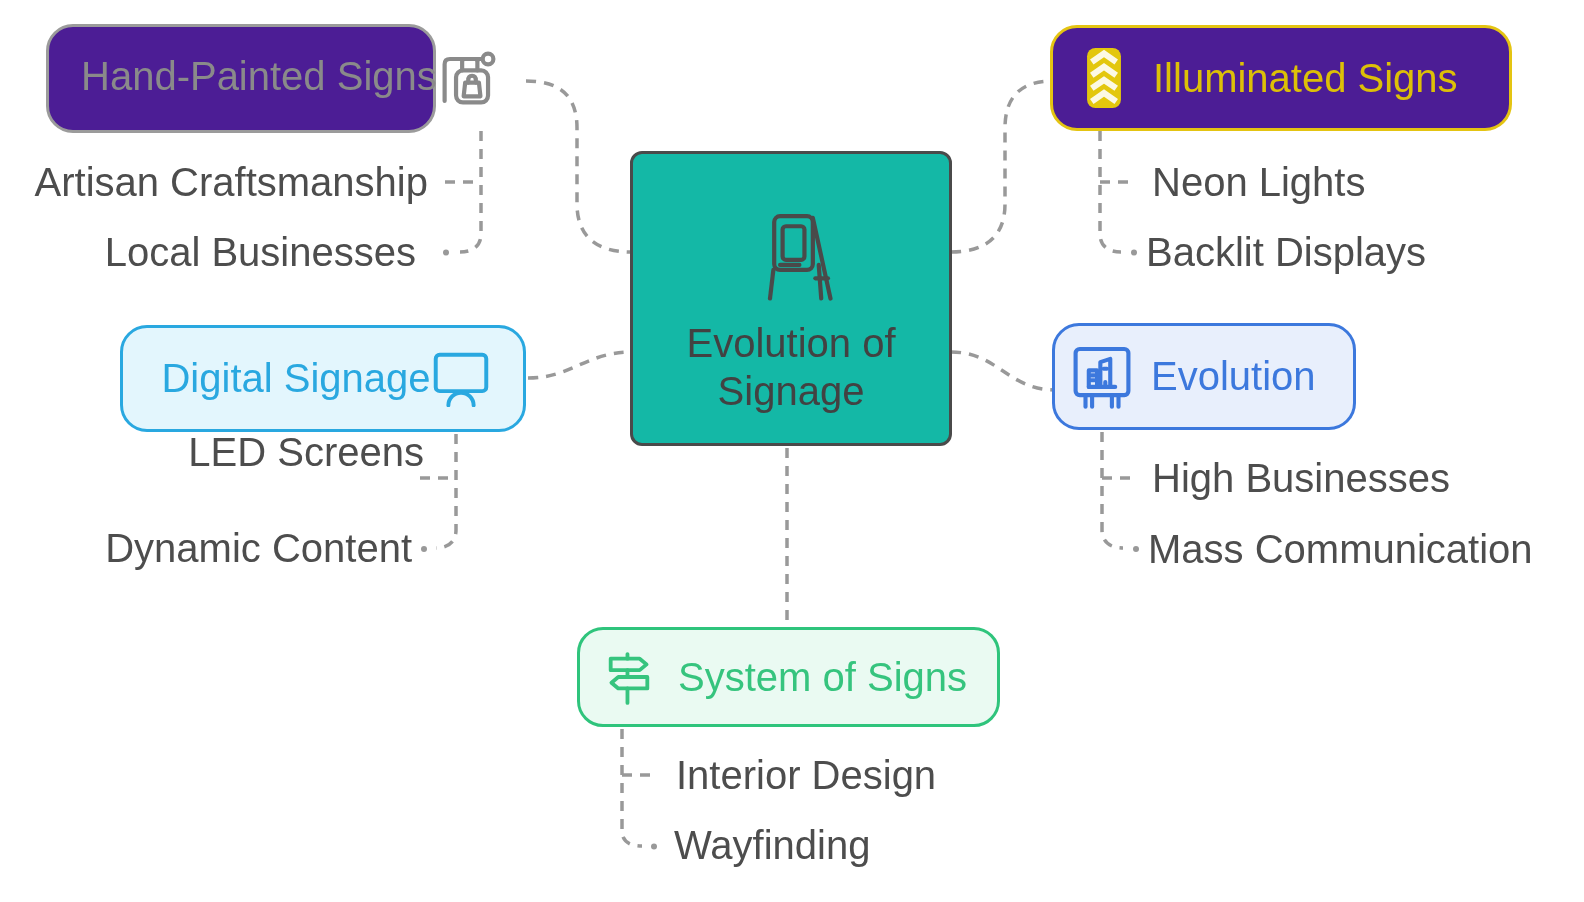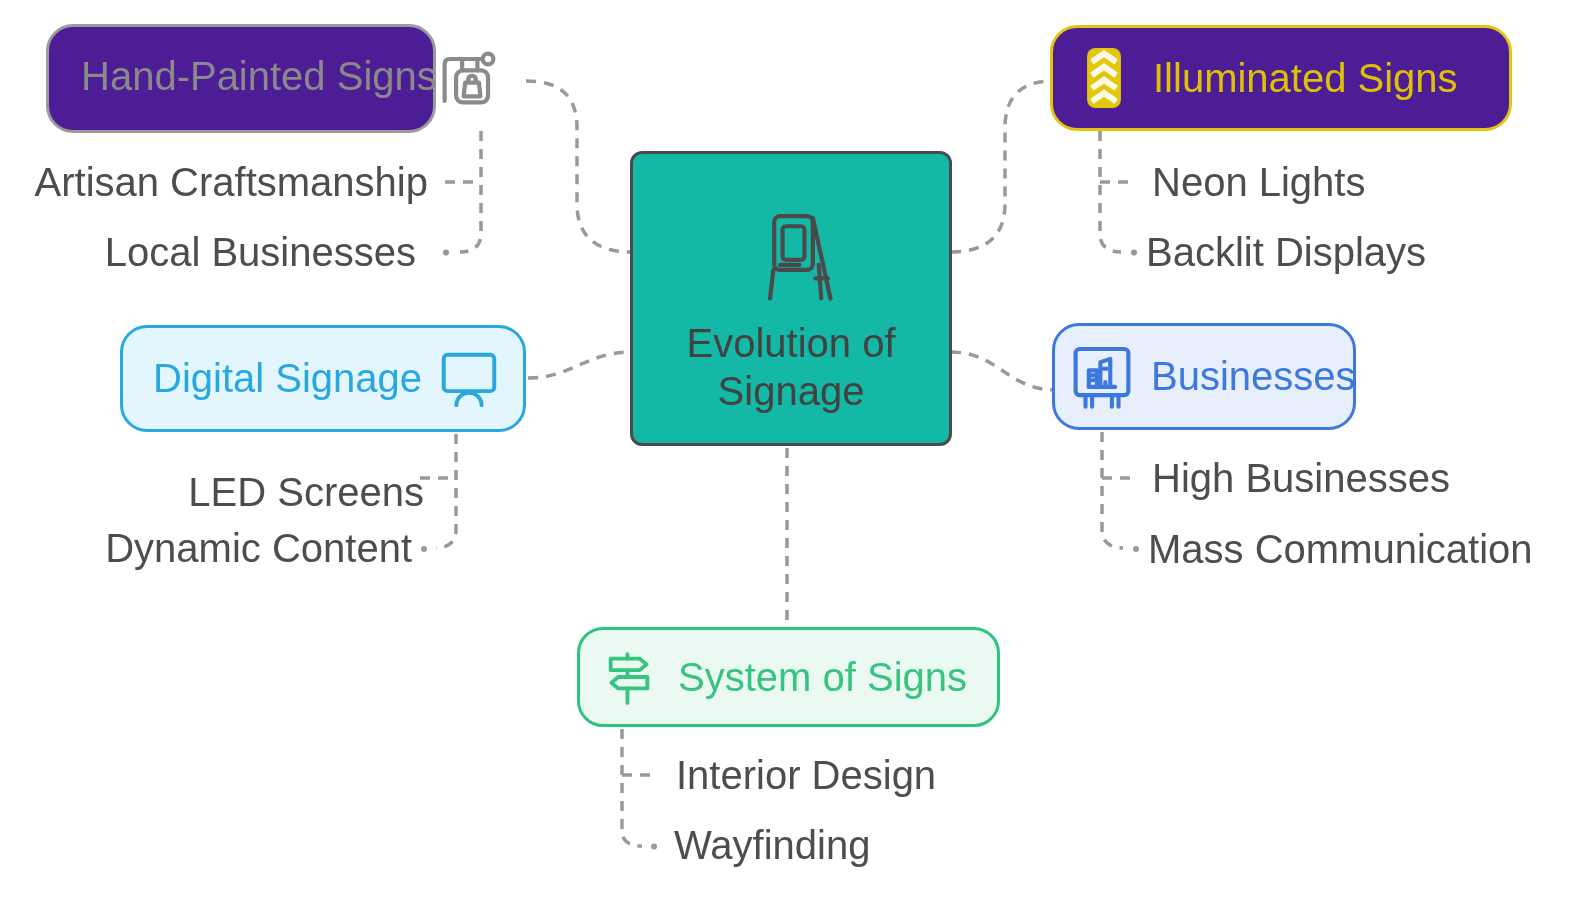--- a/index.html
+++ b/index.html
@@ -21,7 +21,7 @@
   .box-hand{left:46px;top:24px;width:390px;height:109px;border:3.5px solid #9b9b9b;background:#4c1d95;color:#8a8a8a;justify-content:space-between;padding:0 18px 4px 32px;}
   .box-illuminated{left:1050px;top:25px;width:462px;height:106px;border:3.5px solid #e4c412;background:#4c1d95;color:#ddc007;padding-left:32px;}
   .box-illuminated .label{margin-left:30px;}
-  .box-digital{left:120px;top:325px;width:406px;height:107px;border:3.5px solid #29a8e0;background:#e3f6fd;color:#29a8e0;justify-content:space-between;padding:0 24px 0 30px;}
+  .box-digital{left:120px;top:325px;width:406px;height:107px;border:3.5px solid #29a8e0;background:#e3f6fd;color:#29a8e0;justify-content:center;padding:0 24px 0 30px;}
   .box-billboards{left:1052px;top:323px;width:304px;height:107px;border:3.5px solid #3c78dd;background:#e8effc;color:#3c78dd;padding-left:14px;}
   .box-billboards .label{margin-left:16px;}
   .box-system{left:577px;top:627px;width:423px;height:100px;border:3.5px solid #2fc47c;background:#eafaf2;color:#36c47e;border-radius:26px;padding-left:20px;}

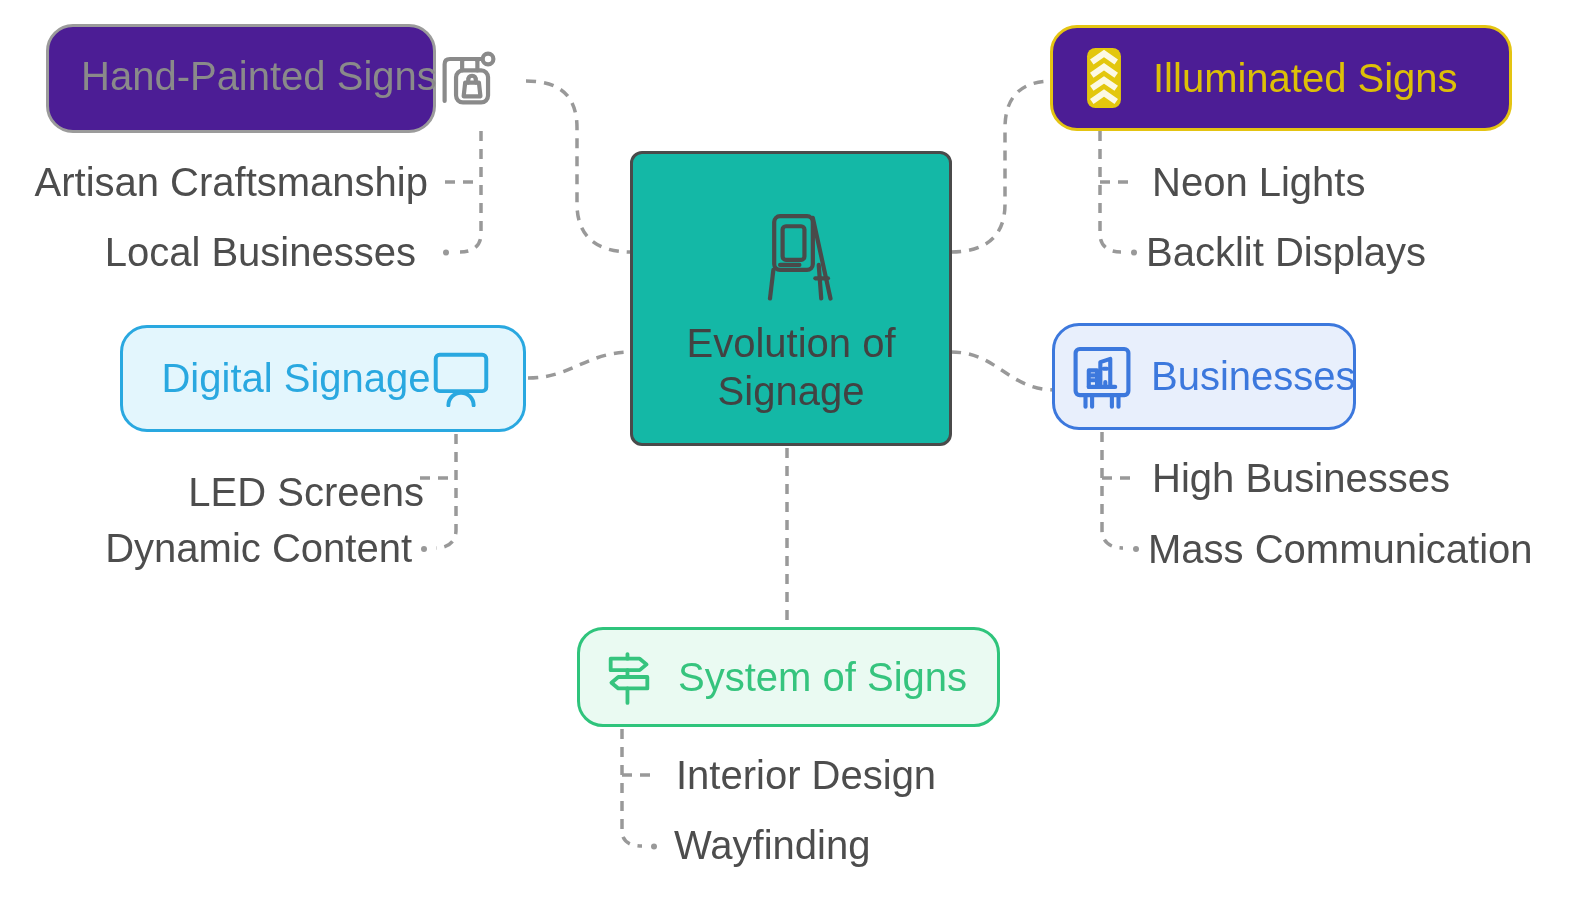--- a/index.html
+++ b/index.html
@@ -139,7 +139,7 @@
       <line x1="44" y1="52" x2="44" y2="46"></line>
       <line x1="24" y1="52" x2="56" y2="52"></line>
     </svg>
-    <span class="label">Businesses</span>
+    <span class="label">Evolution</span>
   </div>
 
   <div class="box box-system">

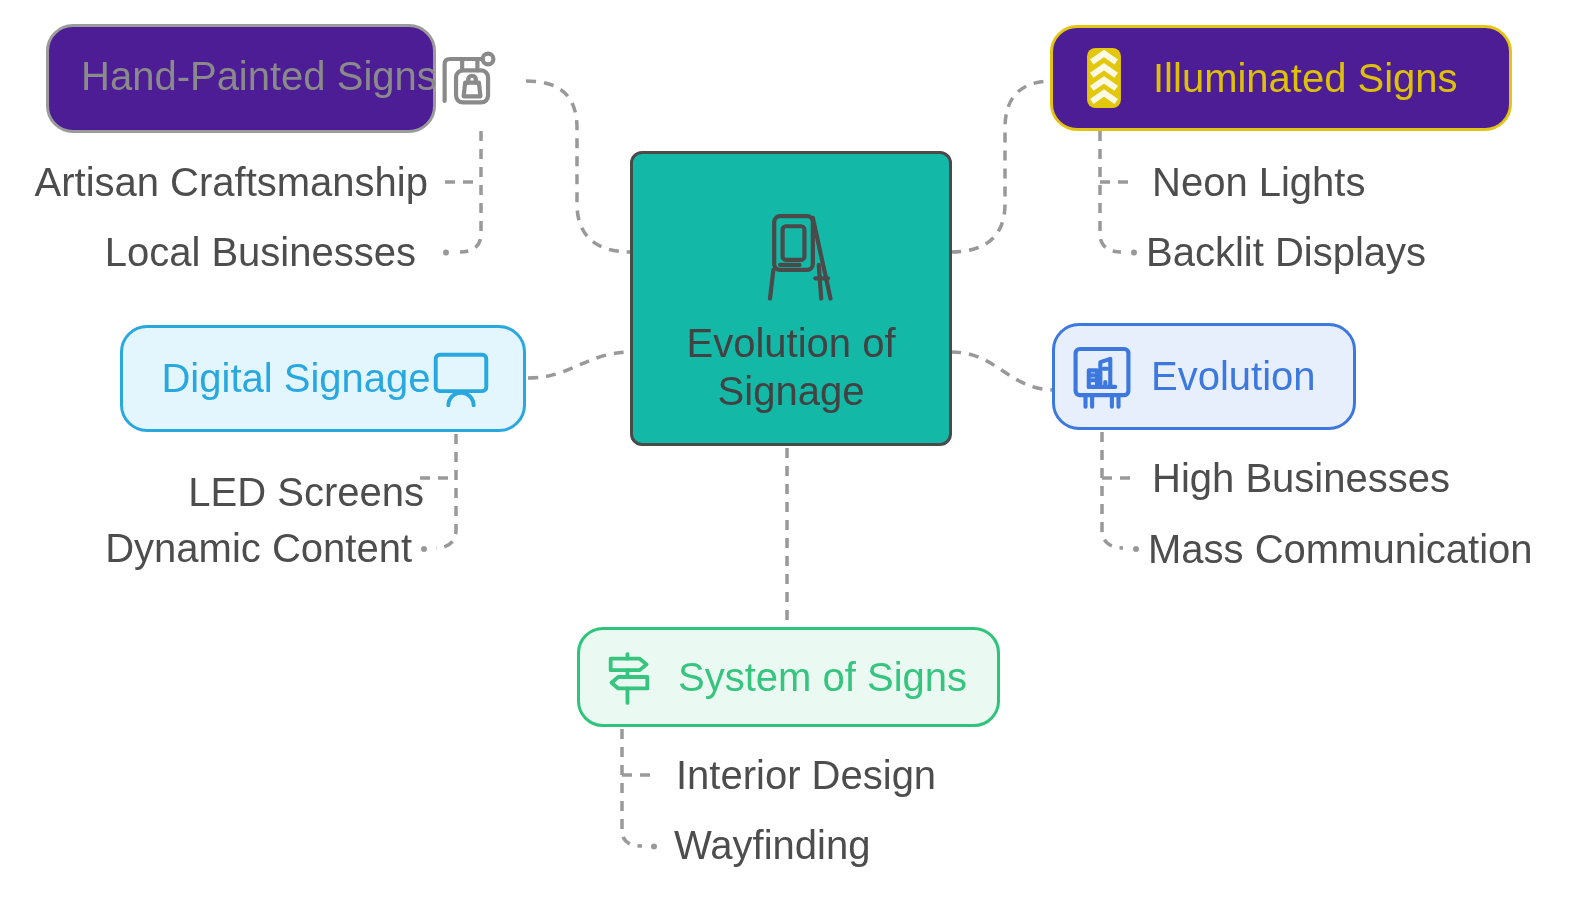--- a/index.html
+++ b/index.html
@@ -159,7 +159,7 @@
   <div class="leaf" style="left:1152px;top:182px;">Neon Lights</div>
   <div class="leaf" style="left:1146px;top:252px;">Backlit Displays</div>
 
-  <div class="leaf ralign" style="left:424px;top:492px;">LED Screens</div>
+  <div class="leaf ralign" style="left:424px;top:452px;">LED Screens</div>
   <div class="leaf ralign" style="left:412px;top:548px;">Dynamic Content</div>
 
   <div class="leaf" style="left:1152px;top:478px;">High Businesses</div>

